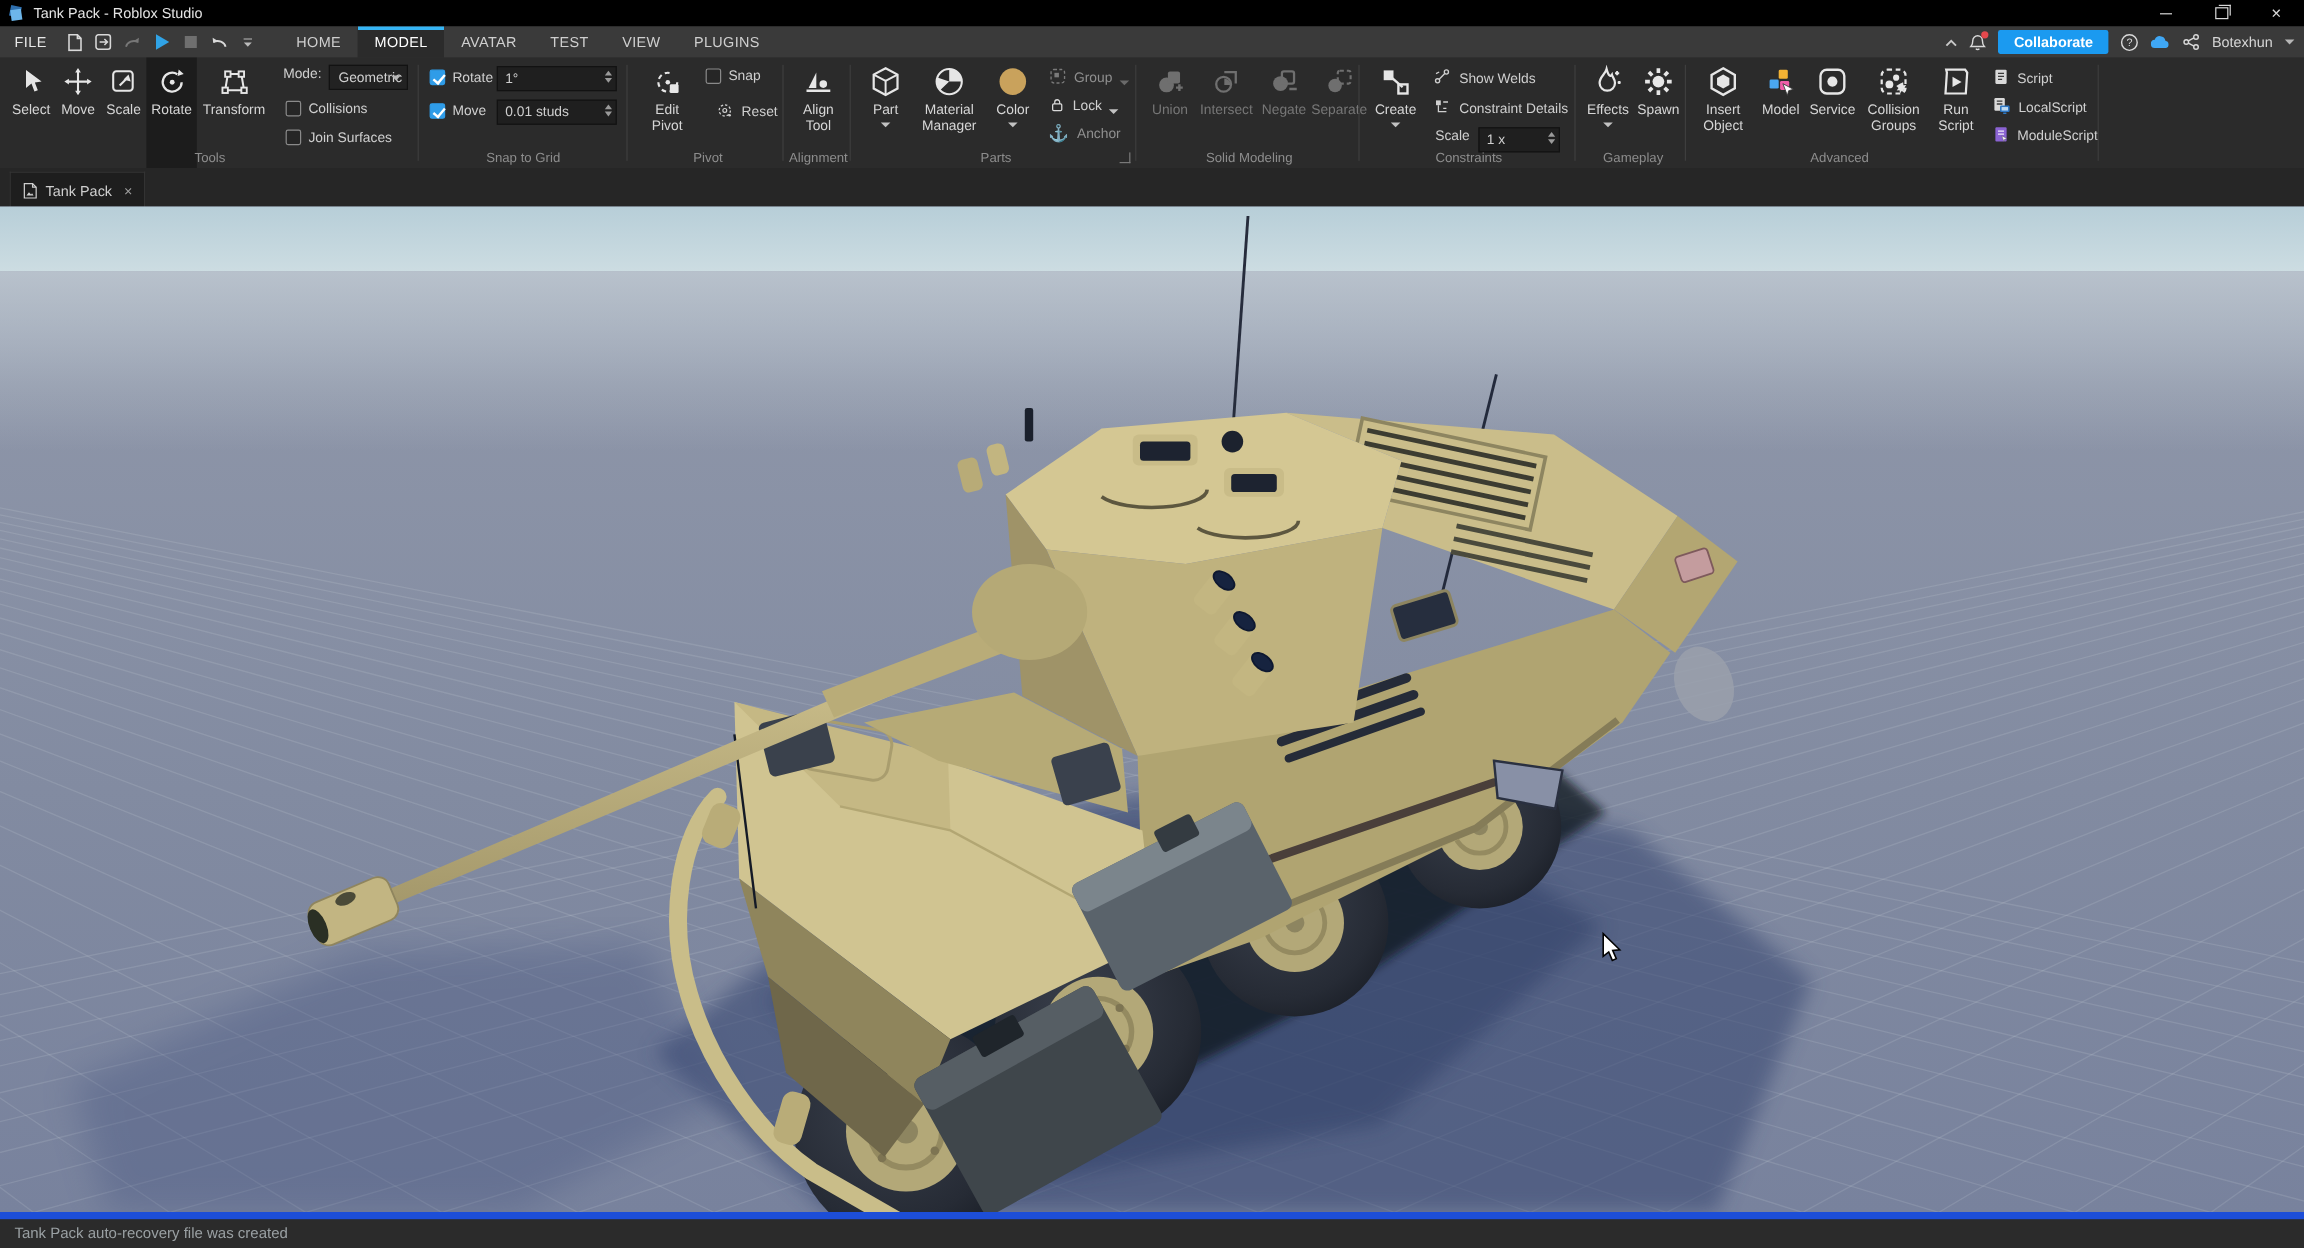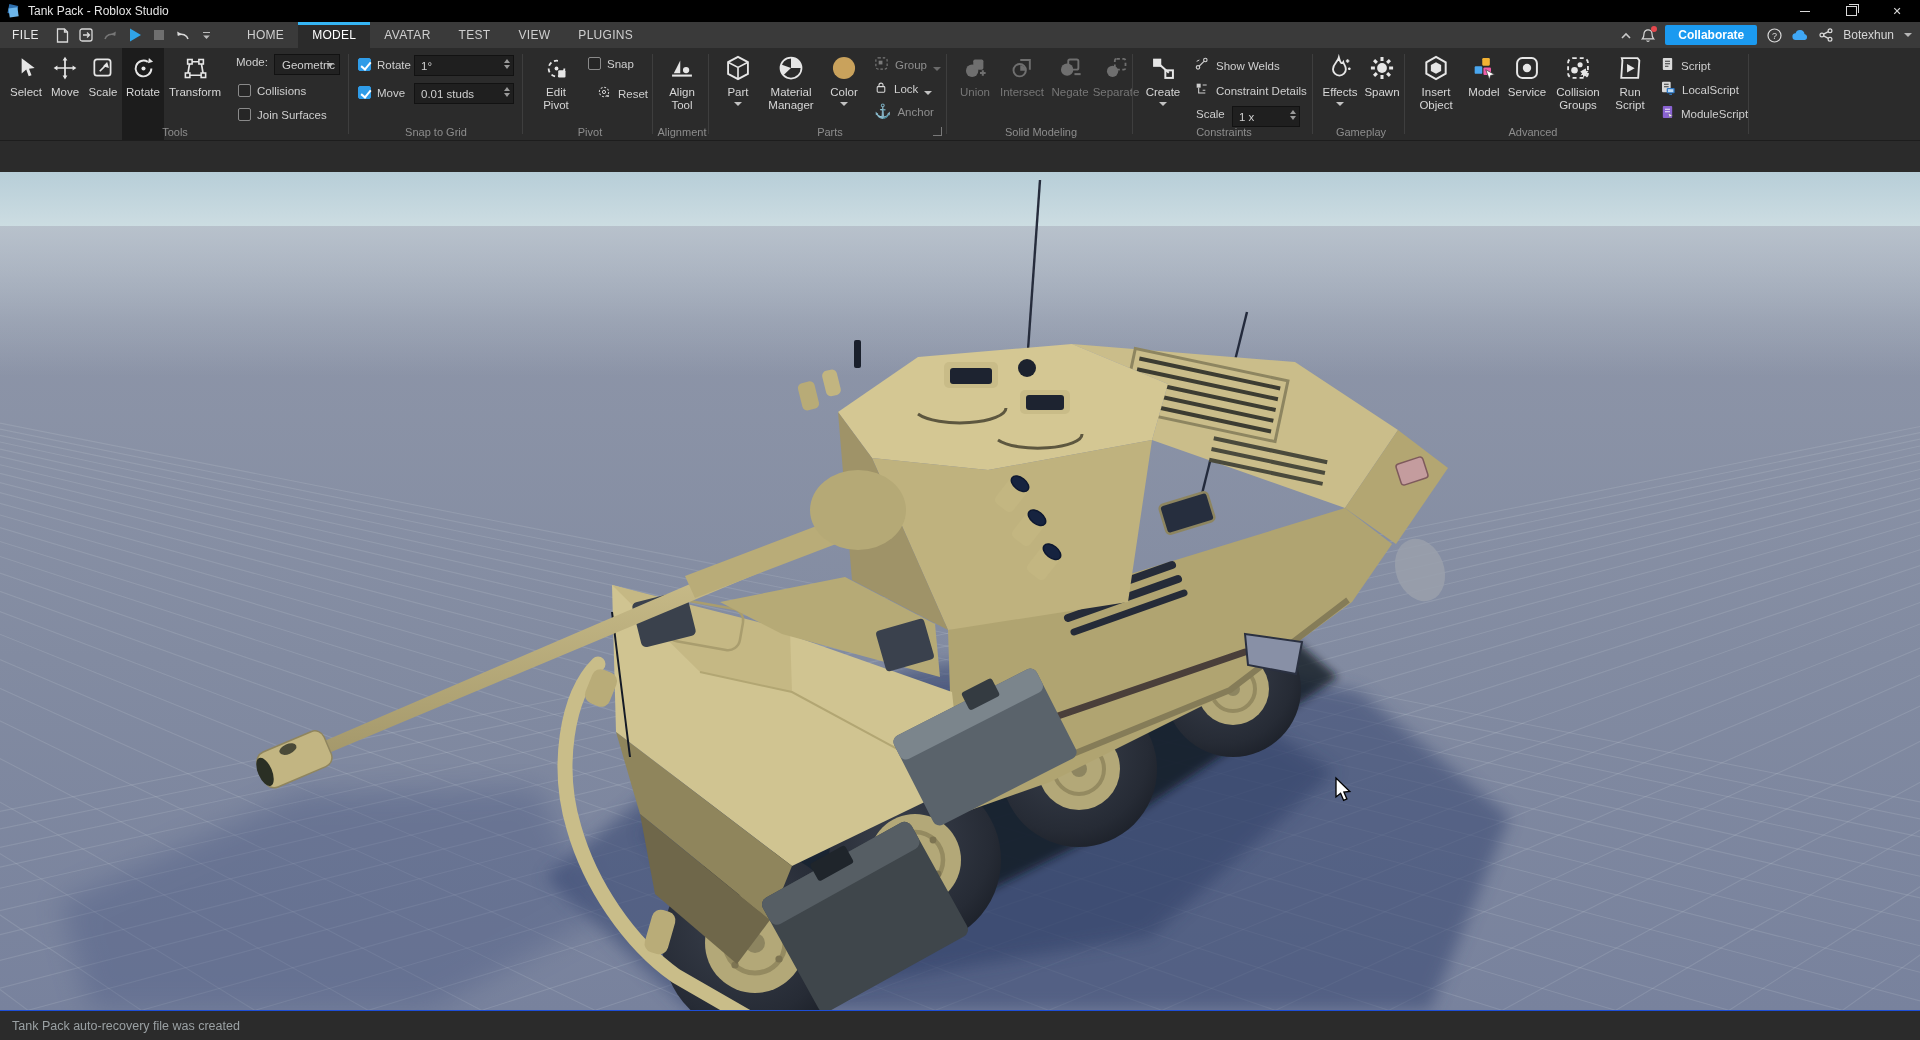--- a/index.html
+++ b/index.html
@@ -556,6 +556,17 @@
     <div class="rdiv" style="left:1748px"></div>
   </div>
 
+  <div class="tabbar">
+    <div class="doctab">
+      <svg width="12" height="14" viewBox="0 0 14 16">
+          <path d="M1.5 1h8l3.5 3.5V15h-11.5z" fill="none" stroke="#cfcfcf" stroke-width="1.2"></path>
+          <path d="M9.5 1v3.5H13" fill="none" stroke="#cfcfcf" stroke-width="1.2"></path>
+          <path d="M3.5 12.5l2.5-3 2 2 1-1 1.5 2z" fill="#cfcfcf"></path>
+        </svg>
+      <span>Tank Pack</span>
+      <span class="x">×</span>
+    </div>
+  </div>
 
   <div class="viewport">
     <svg width="1920" height="838" viewBox="0 0 1920 838">

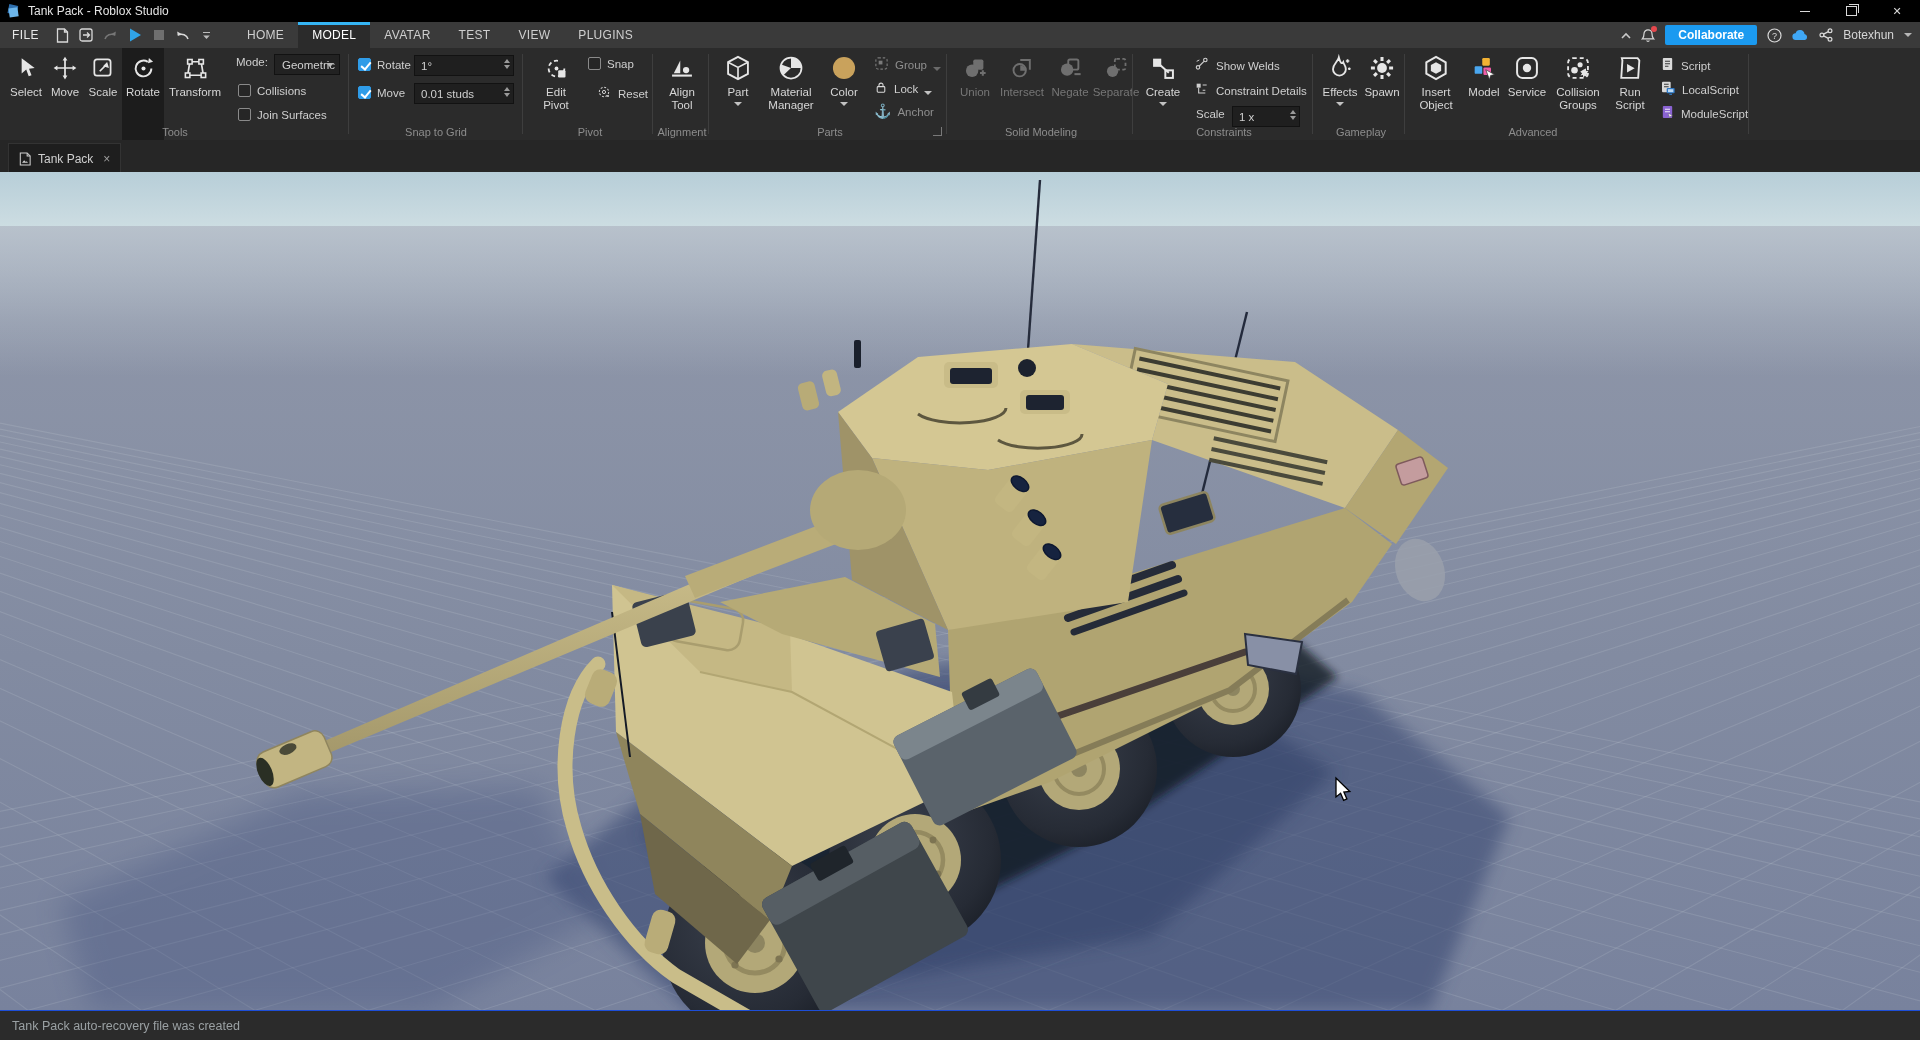--- a/index.html
+++ b/index.html
@@ -55,7 +55,7 @@
   
   .viewport{position:absolute;top:172px;left:0;width:1920px;height:838px;background:#87909f;}
   
-  .statusbar{position:absolute;left:0;right:0;bottom:0;height:30px;background:#2b2b2b;border-top:1px solid #1d4ed8;display:flex;align-items:center;color:#9aa0a3;font-size:12.5px;padding-left:12px;box-sizing:border-box;}
+  .statusbar{position:absolute;left:0;right:0;bottom:0;height:30px;background:#2b2b2b;border-top:6px solid #1d4ed8;display:flex;align-items:center;color:#9aa0a3;font-size:12.5px;padding-left:12px;box-sizing:border-box;}
   svg{display:block;}
   .txt2{width:100%;}
 </style>

